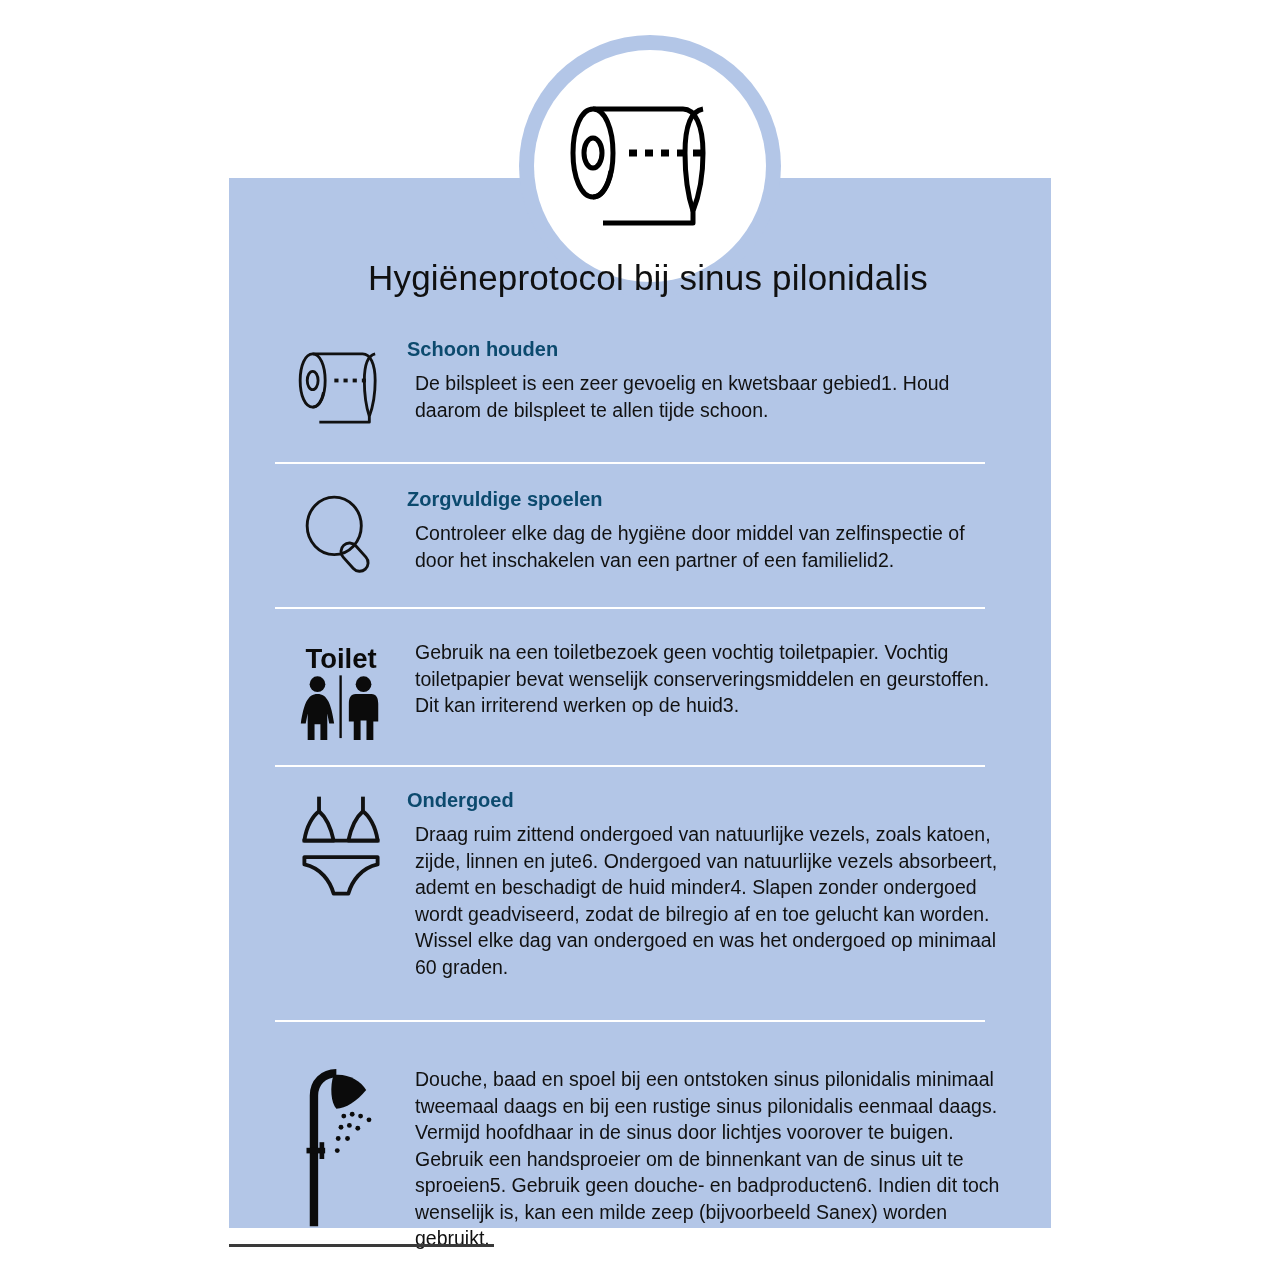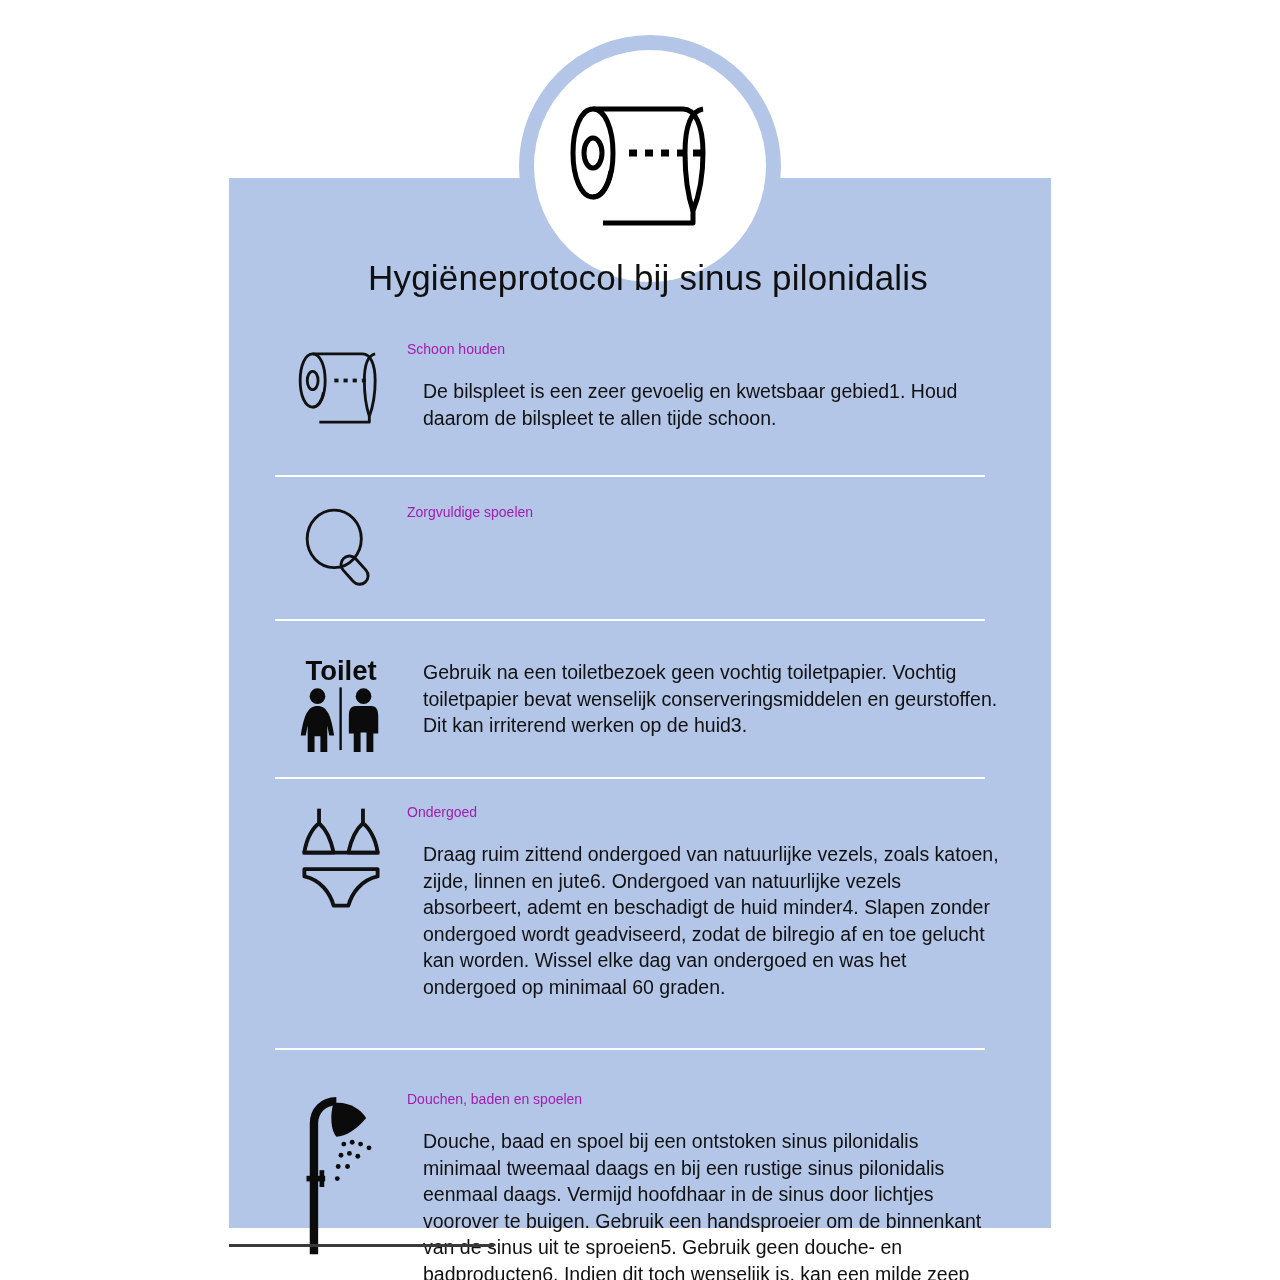--- a/index.html
+++ b/index.html
@@ -90,10 +90,10 @@
     padding-right: 36px;
   }
   .row-heading {
-    font-size: 14px;
+    font-size: 20px;
     line-height: 26px;
-    font-weight: 400;
-    color: #a21caf;
+    font-weight: 700;
+    color: #0c4a6e;
     margin: 0 0 1px 0;
   }
   .row-body {

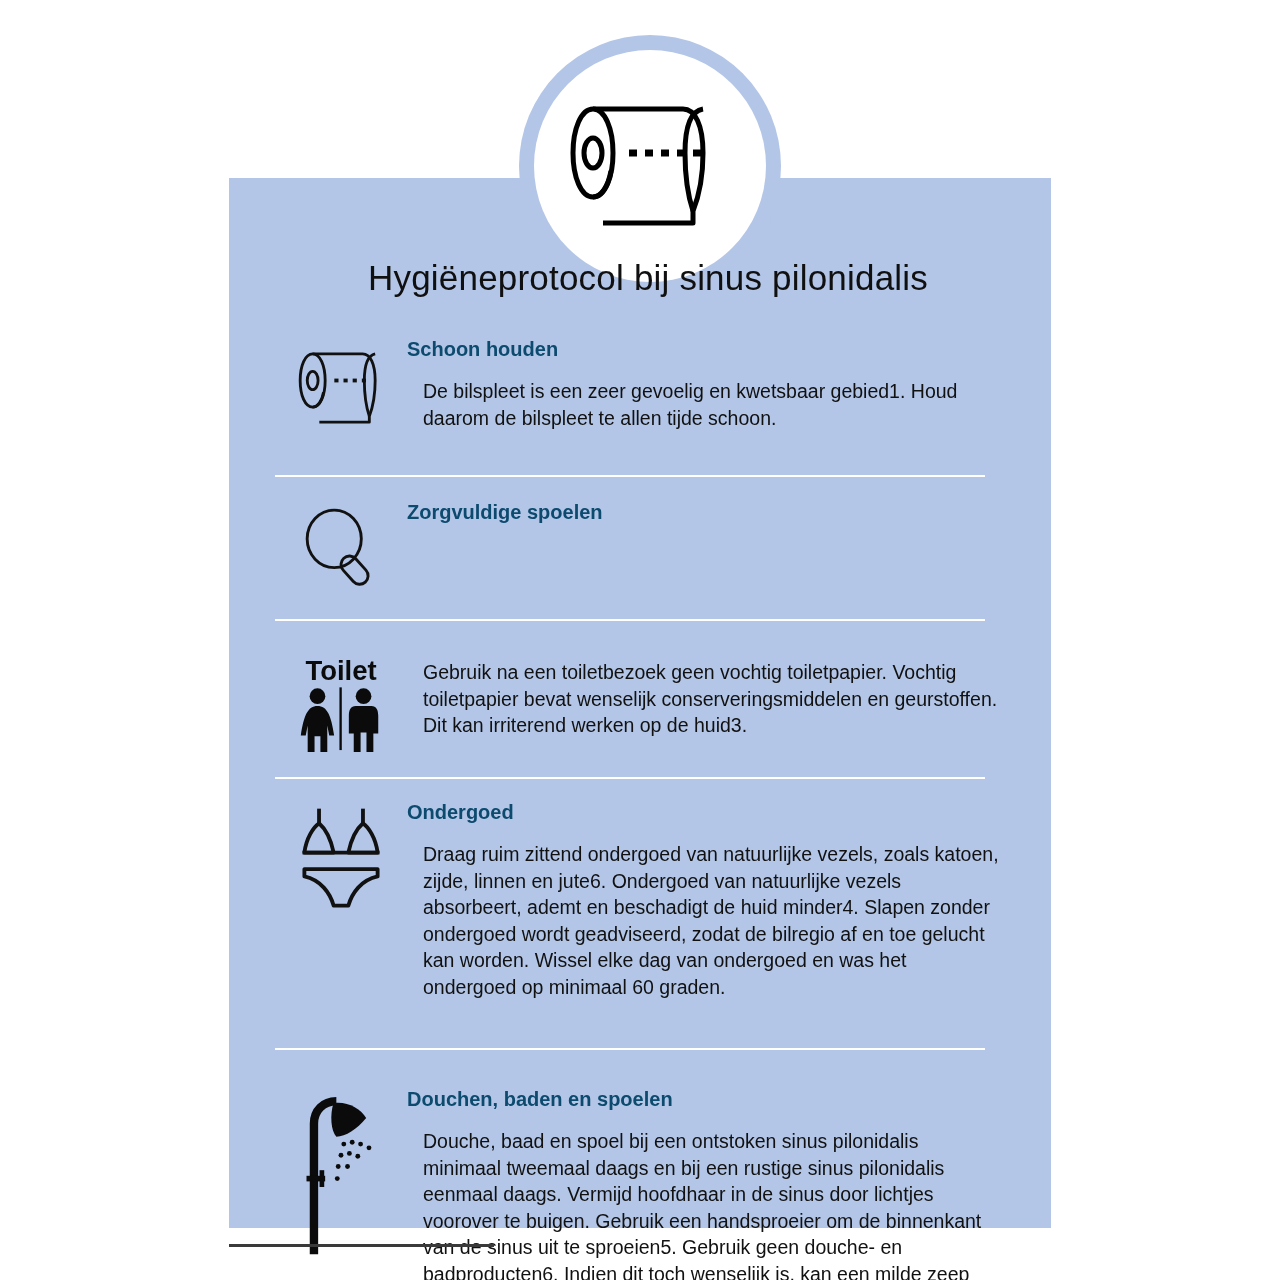--- a/index.html
+++ b/index.html
@@ -101,7 +101,7 @@
     line-height: 26.5px;
     font-weight: 400;
     color: #111111;
-    margin: 16px;
+    margin: 8px;
   }
   .separator {
     height: 2px;

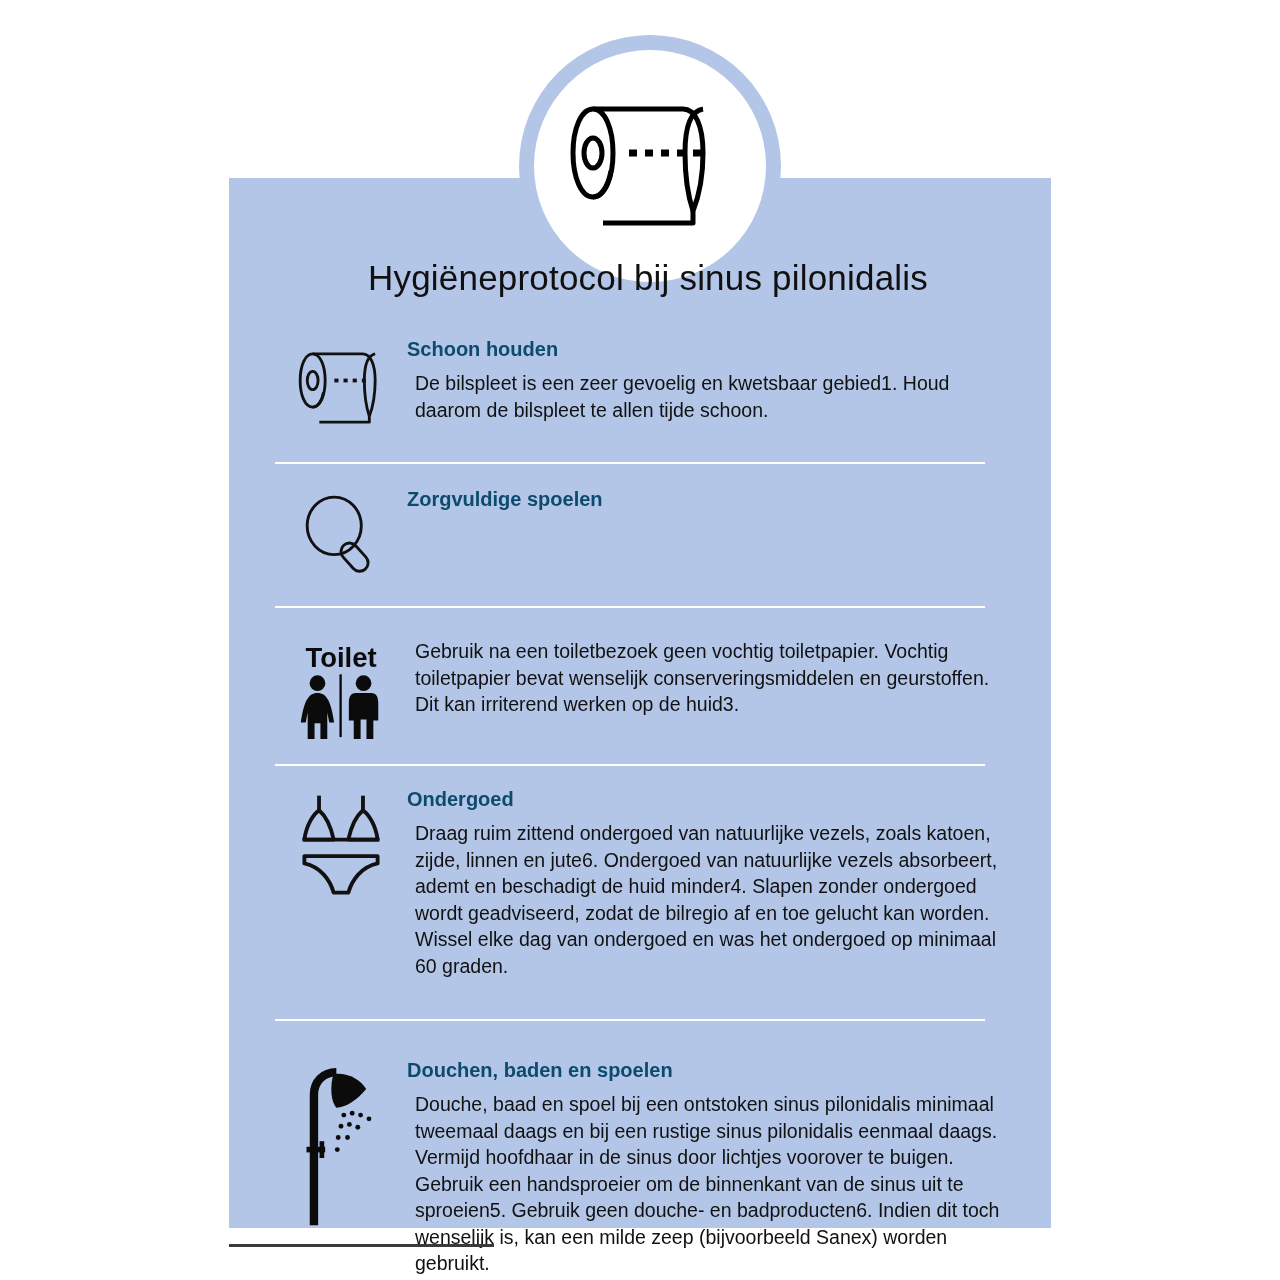--- a/index.html
+++ b/index.html
@@ -196,6 +196,7 @@
     </div>
     <div class="row-text">
       <p class="row-heading">Zorgvuldige spoelen</p>
+      <p class="row-body">Controleer elke dag de hygiëne door middel van zelfinspectie of door het inschakelen van een partner of een familielid2.</p>
     </div>
   </div>
 

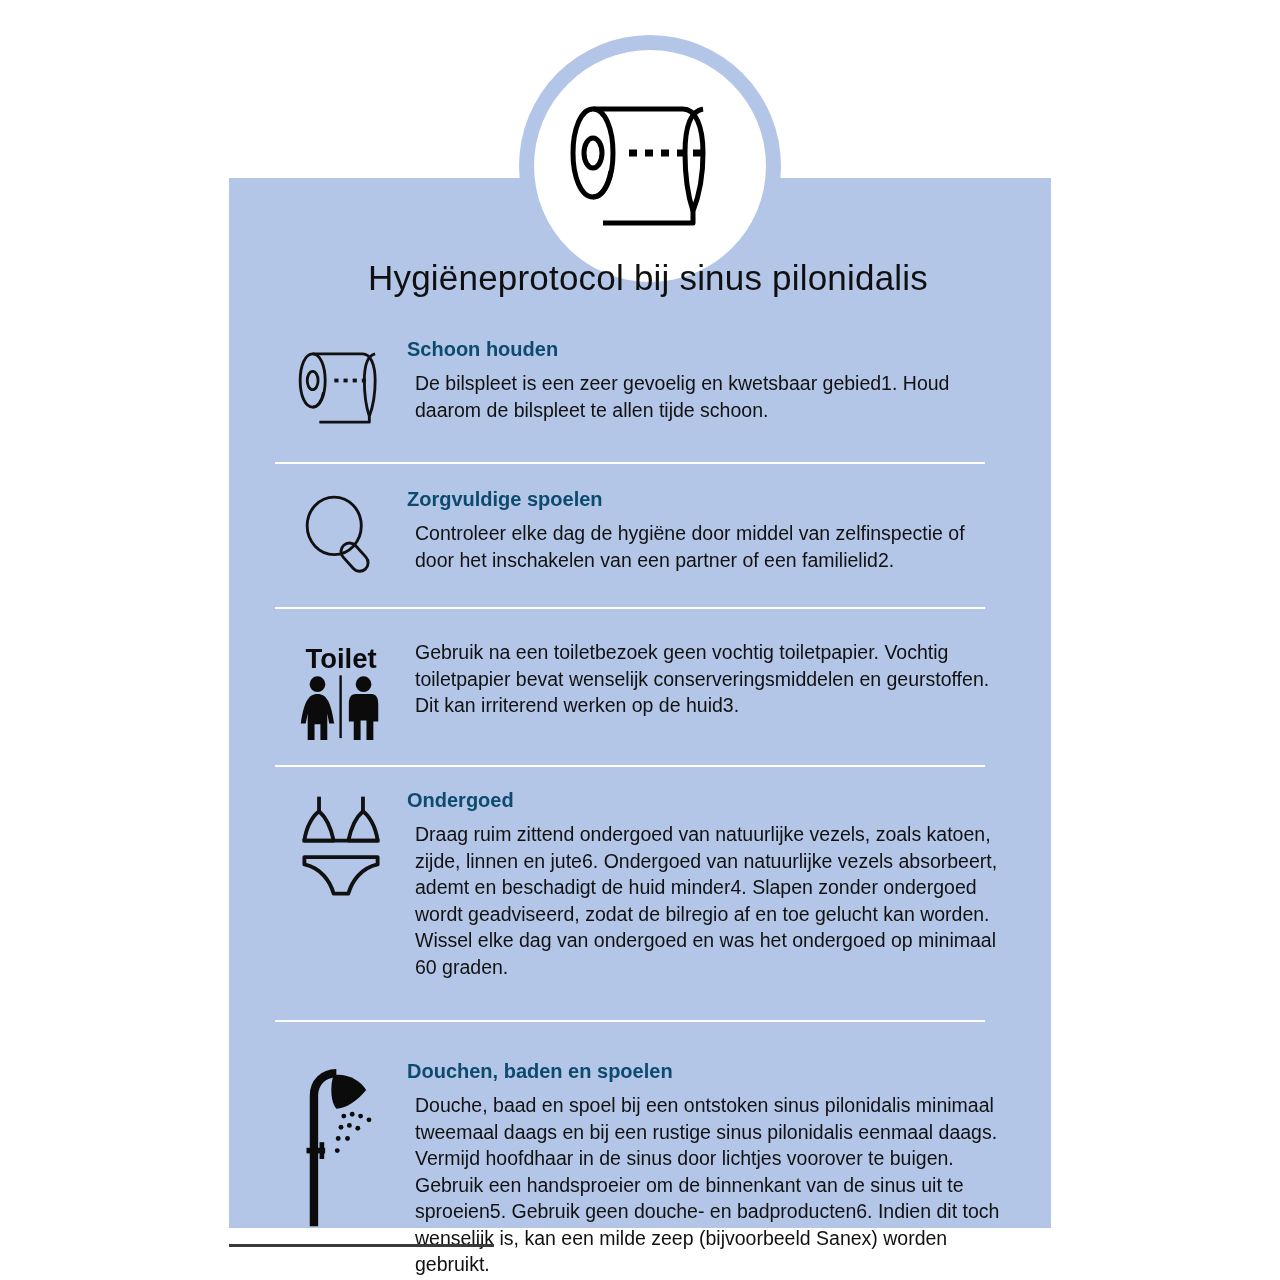--- a/index.html
+++ b/index.html
@@ -272,7 +272,6 @@
       </span>
     </div>
     <div class="row-text">
-      <p class="row-heading">Douchen, baden en spoelen</p>
       <p class="row-body">Douche, baad en spoel bij een ontstoken sinus pilonidalis minimaal tweemaal daags en bij een rustige sinus pilonidalis eenmaal daags. Vermijd hoofdhaar in de sinus door lichtjes voorover te buigen. Gebruik een handsproeier om de binnenkant van de sinus uit te sproeien5. Gebruik geen douche- en badproducten6. Indien dit toch wenselijk is, kan een milde zeep (bijvoorbeeld Sanex) worden gebruikt.</p>
     </div>
   </div>

